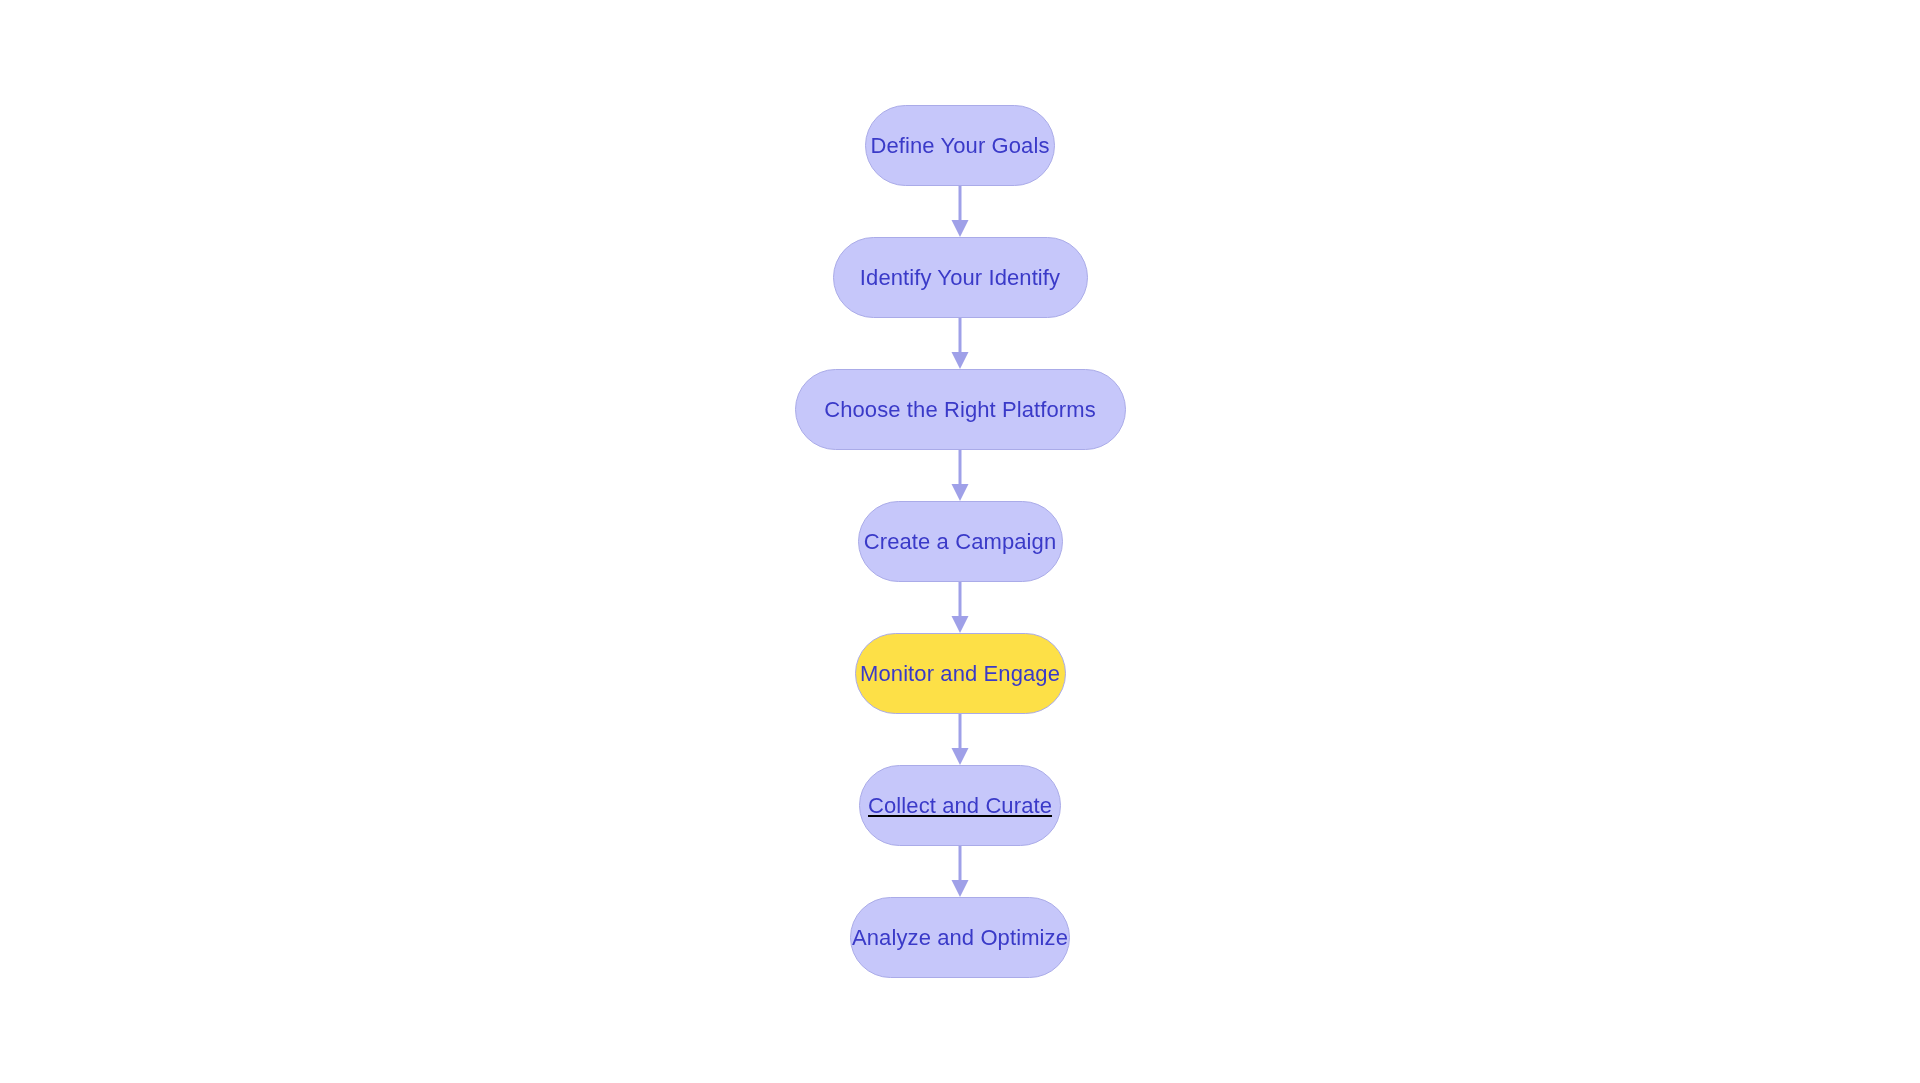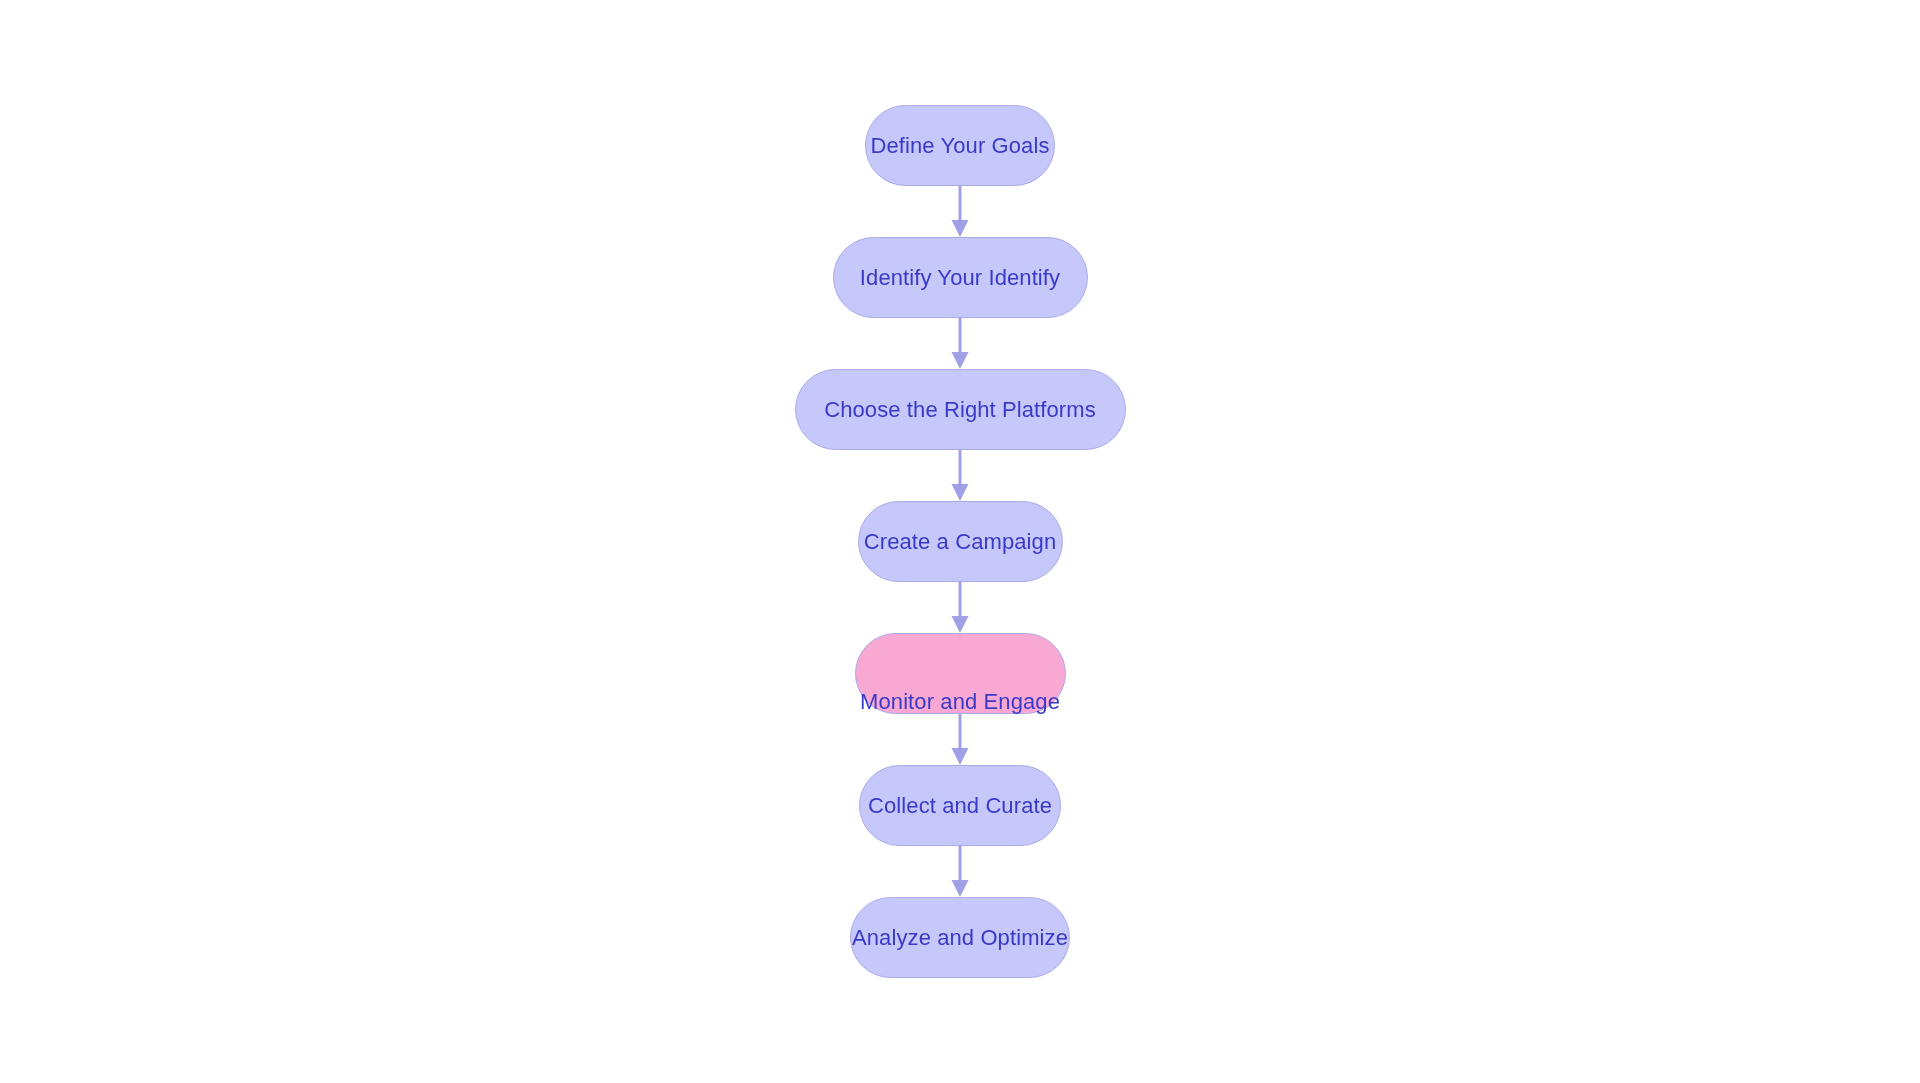--- a/index.html
+++ b/index.html
@@ -117,7 +117,7 @@
           <path d="M 4.5 34 L 21.5 34 L 13 51 Z" fill="#9fa0e8"></path>
         </svg>
       </div>
-      <div class="node" style="width: 211px; background: #f9a8d4; border-color: rgb(170, 171, 232); align-items: flex-end;">
+      <div class="node" style="width: 211px; background: #fde047; border-color: rgb(170, 171, 232);">
         <span class="node-label" style="color: rgb(58, 58, 200);">Monitor and Engage</span>
       </div>
       <div class="connector">

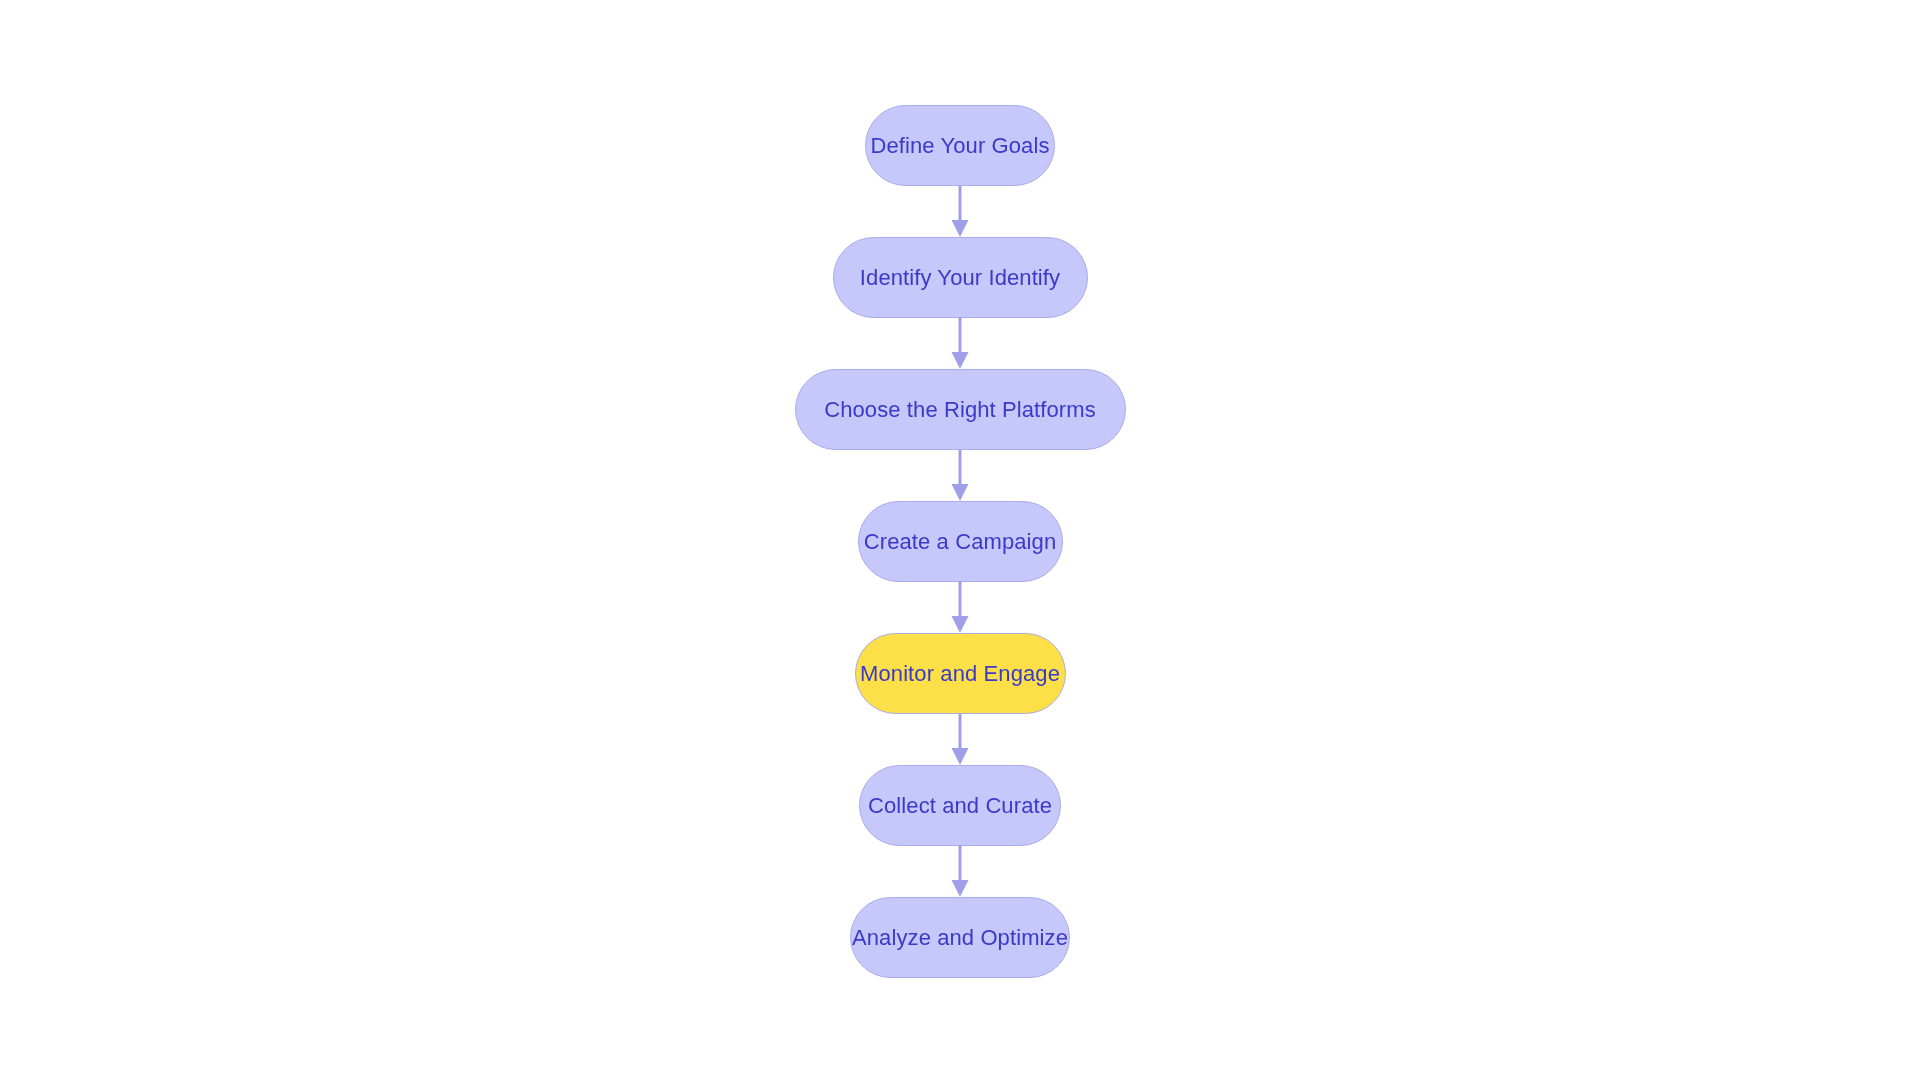--- a/index.html
+++ b/index.html
@@ -126,7 +126,7 @@
           <path d="M 4.5 34 L 21.5 34 L 13 51 Z" fill="#9fa0e8"></path>
         </svg>
       </div>
-      <div class="node" style="width: 202px; background: rgb(198, 199, 250); border-color: rgb(170, 171, 232);">
+      <div class="node" style="width: 202px; background: rgb(198, 199, 250); border-color: rgb(170, 171, 232); text-decoration: underline;">
         <span class="node-label" style="color: rgb(58, 58, 200);">Collect and Curate</span>
       </div>
       <div class="connector">

